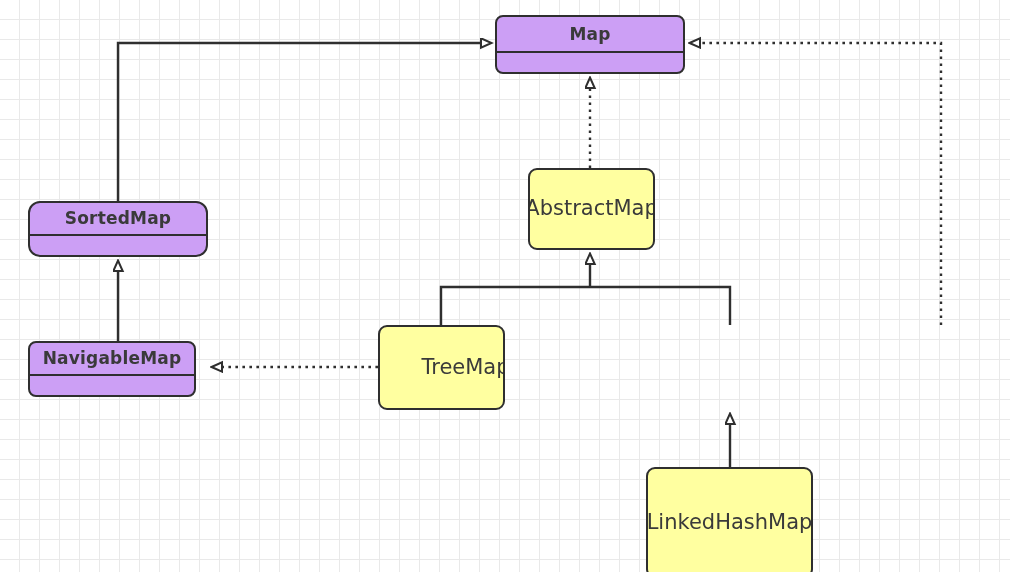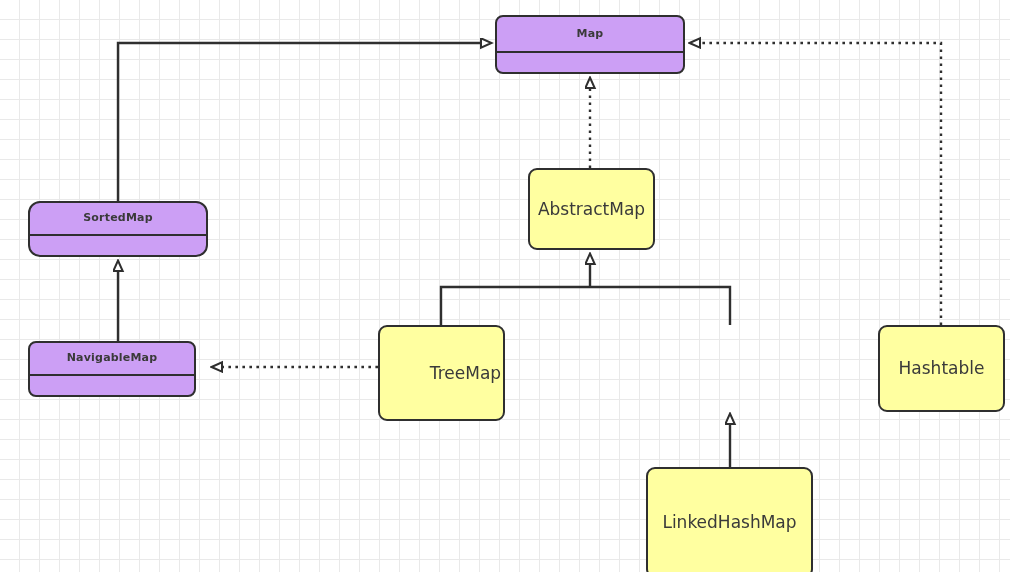--- a/index.html
+++ b/index.html
@@ -56,7 +56,7 @@
   }
   .iface .node-title {
     font-weight: bold;
-    font-size: 11px;
+    font-size: 17px;
     letter-spacing: 0.2px;
   }
   .cls .node-title {

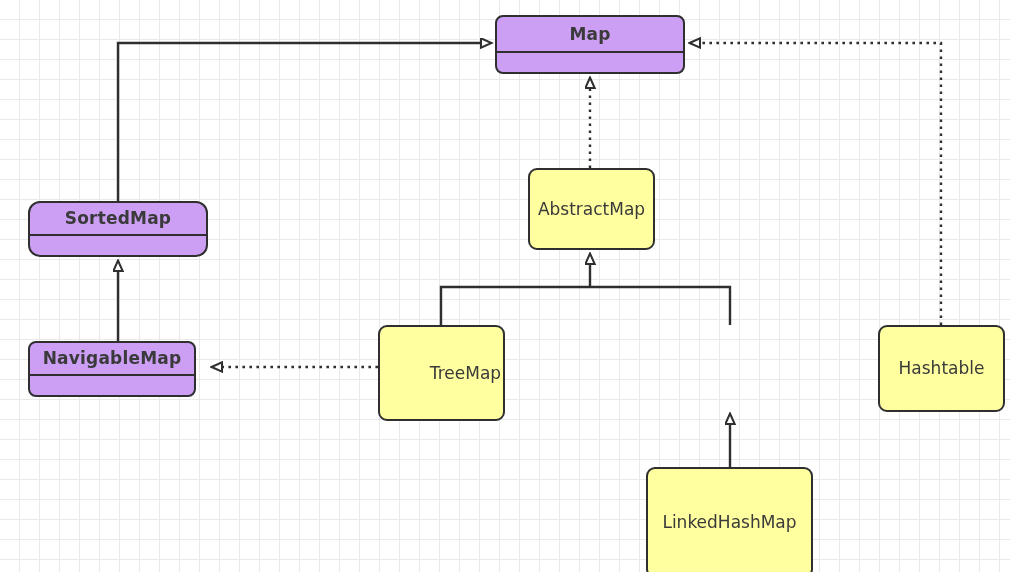--- a/index.html
+++ b/index.html
@@ -61,7 +61,7 @@
   }
   .cls .node-title {
     font-weight: normal;
-    font-size: 17px;
+    font-size: 21px;
   }
   .node-compartment {
     border-top: 2.5px solid #2f2f2f;

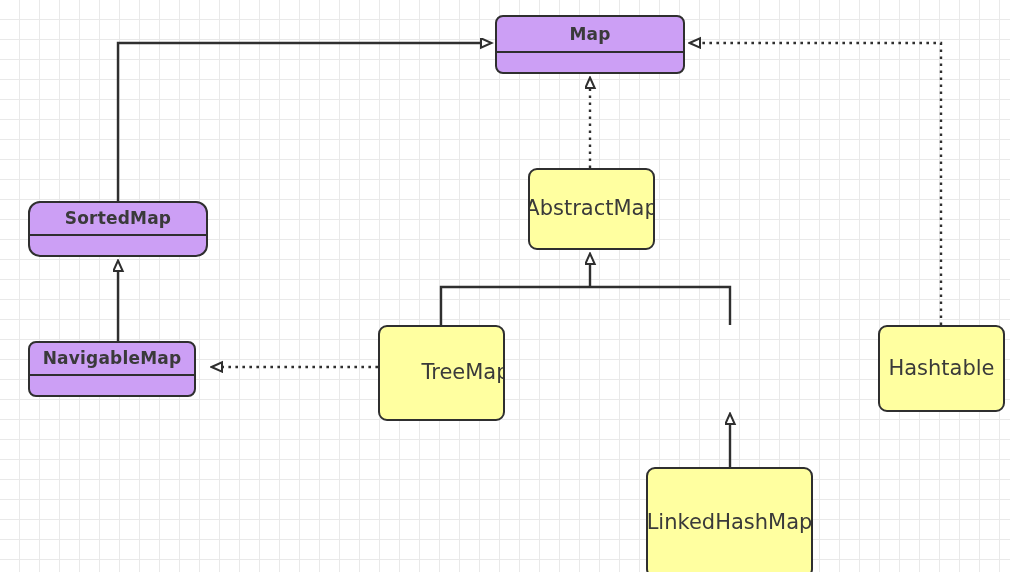--- a/index.html
+++ b/index.html
@@ -135,7 +135,7 @@
     <div class="node-title">AbstractMap</div>
   </div>
 
-  <div class="node cls" style="left:378px; top:325px; width:127px; height:96px;padding-left:48px;">
+  <div class="node cls" style="left:378px; top:325px; width:127px; height:85px;padding-left:48px;">
     <div class="node-title">TreeMap</div>
   </div>
 

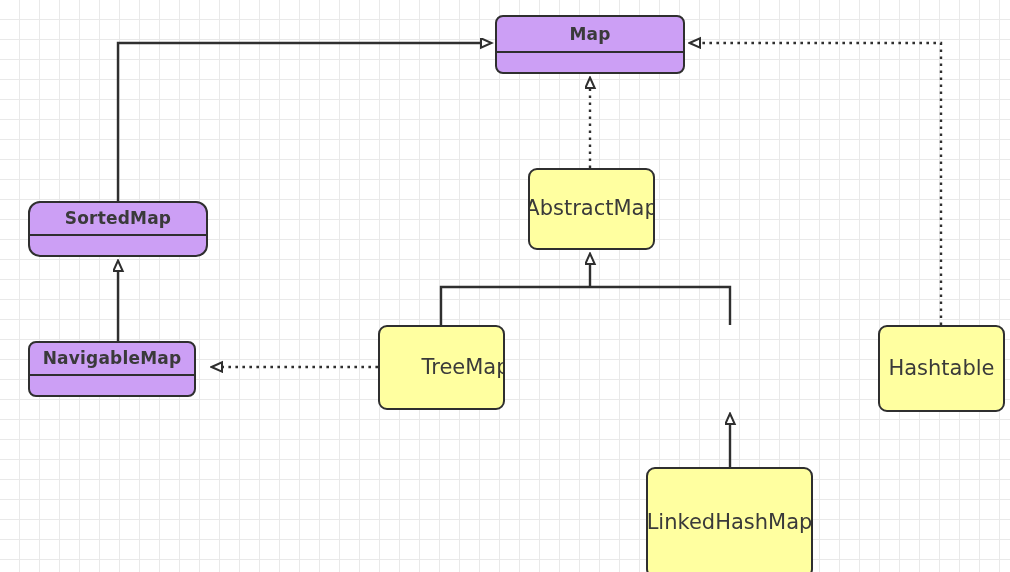--- a/index.html
+++ b/index.html
@@ -140,9 +140,6 @@
   </div>
 
 
-  <div class="node cls" style="left:878px; top:325px; width:127px; height:87px;">
-    <div class="node-title">Hashtable</div>
-  </div>
 
   <div class="node cls" style="left:646px; top:467px; width:167px; height:111px;">
     <div class="node-title">LinkedHashMap</div>

